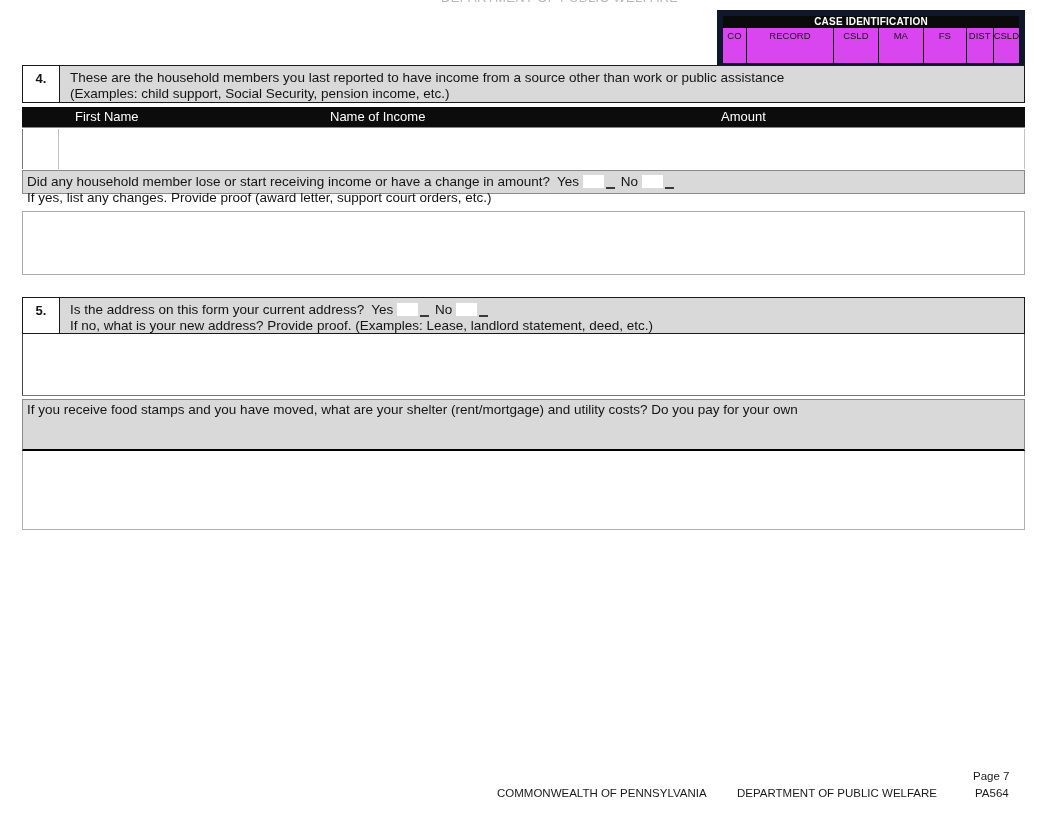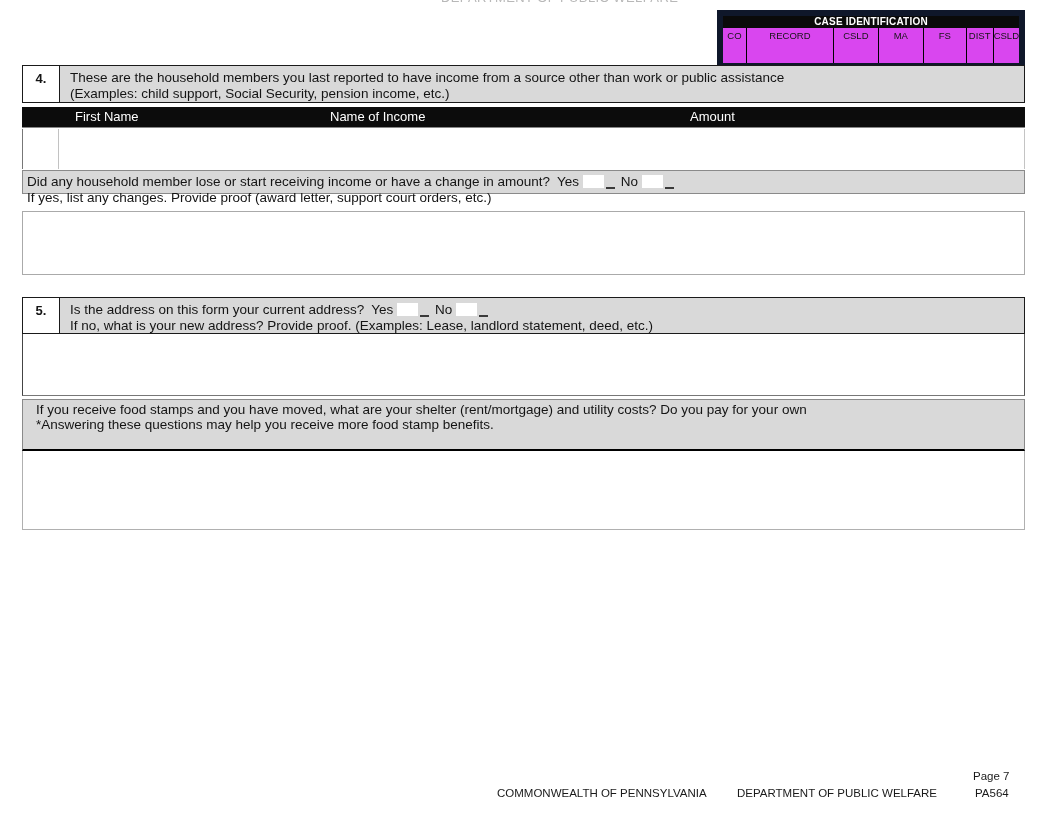--- a/index.html
+++ b/index.html
@@ -39,7 +39,7 @@
   .cols-bar span{position:absolute;color:#fff;font-size:13px;line-height:20px;}
   .col-h1{left:53px;}
   .col-h2{left:308px;}
-  .col-h3{left:668px;}
+  .col-h3{left:699px;}
   .empty-row{position:absolute;left:22px;top:129px;width:1003px;height:40px;background:#fff;border-left:1px solid #777;border-right:1px solid #c4c4c4;box-sizing:border-box;}
   .empty-row .divider{position:absolute;left:35px;top:0;bottom:0;width:1px;background:#c2c2c2;}
   .s4-followup{position:absolute;left:22px;top:170px;width:1003px;height:24px;border:1px solid #8a8a8a;padding:3px 0 0 4px;font-size:13.5px;line-height:16px;}

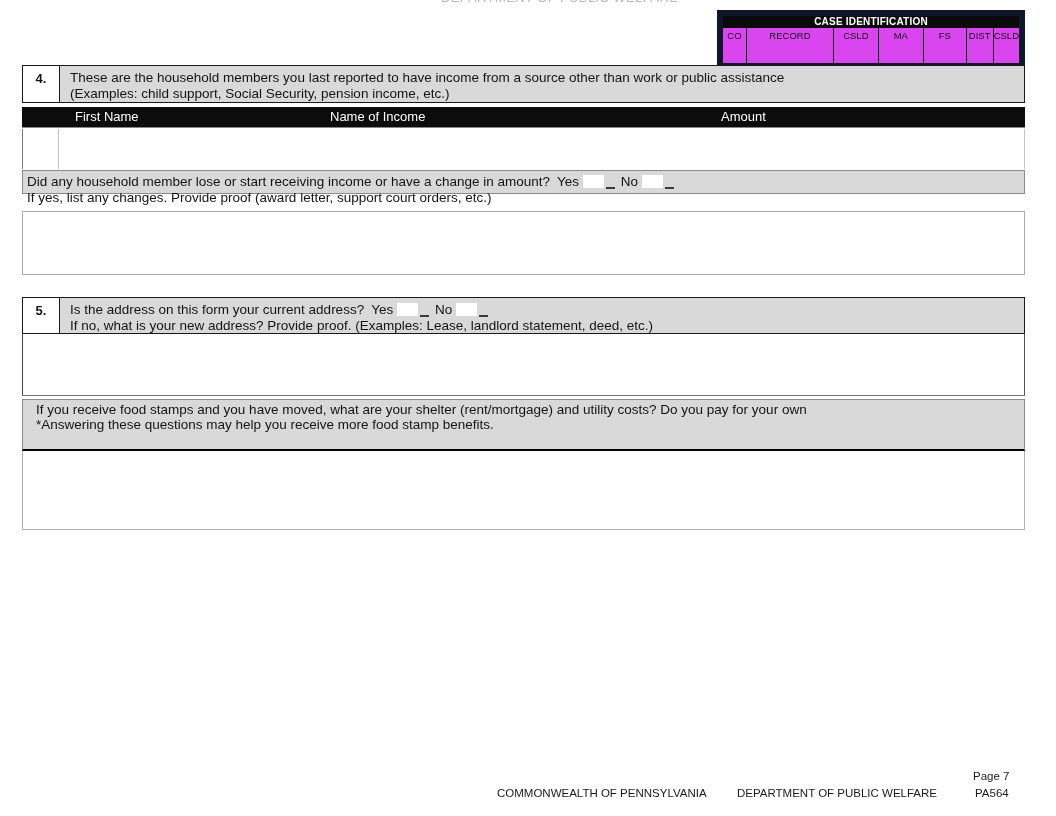--- a/index.html
+++ b/index.html
@@ -48,7 +48,7 @@
   
   .s5-header{position:absolute;left:22px;top:297px;width:1003px;height:37px;border:1px solid #1a1a1a;display:flex;}
   .s5-answer{position:absolute;left:22px;top:334px;width:1003px;height:62px;background:#fff;border-left:1px solid #444;border-right:1px solid #555;border-bottom:1px solid #777;box-sizing:border-box;}
-  .foodstamps{position:absolute;left:22px;top:399px;width:1003px;height:52px;border:1px solid #8a8a8a;border-bottom:2px solid #000;padding:2px 0 0 13px;font-size:13.5px;line-height:15px;}
+  .foodstamps{position:absolute;left:22px;top:399px;width:1003px;height:52px;border:1px solid #8a8a8a;border-bottom:2px solid #000;padding:2px 0 0 4px;font-size:13.5px;line-height:15px;}
   .s5b-answer{position:absolute;left:22px;top:451px;width:1003px;height:79px;background:#fff;border:1px solid #b0b0b0;border-top:none;box-sizing:border-box;}
 
   

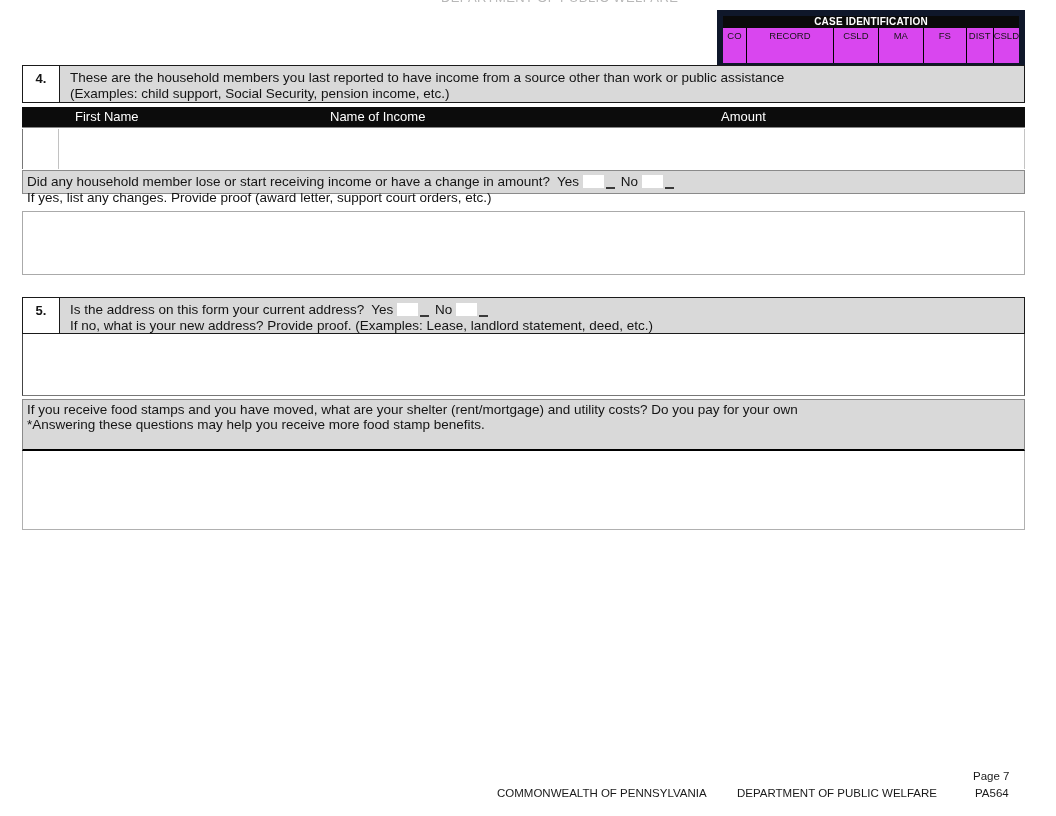--- a/index.html
+++ b/index.html
@@ -123,7 +123,6 @@
 
 <div class="foodstamps graybox">
   <div>If you receive food stamps and you have moved, what are your shelter (rent/mortgage) and utility costs?  Do you pay for your own</div>
-  <div>*Answering these questions may help you receive more food stamp benefits.</div>
 </div>
 
 <div class="s5b-answer"></div>

